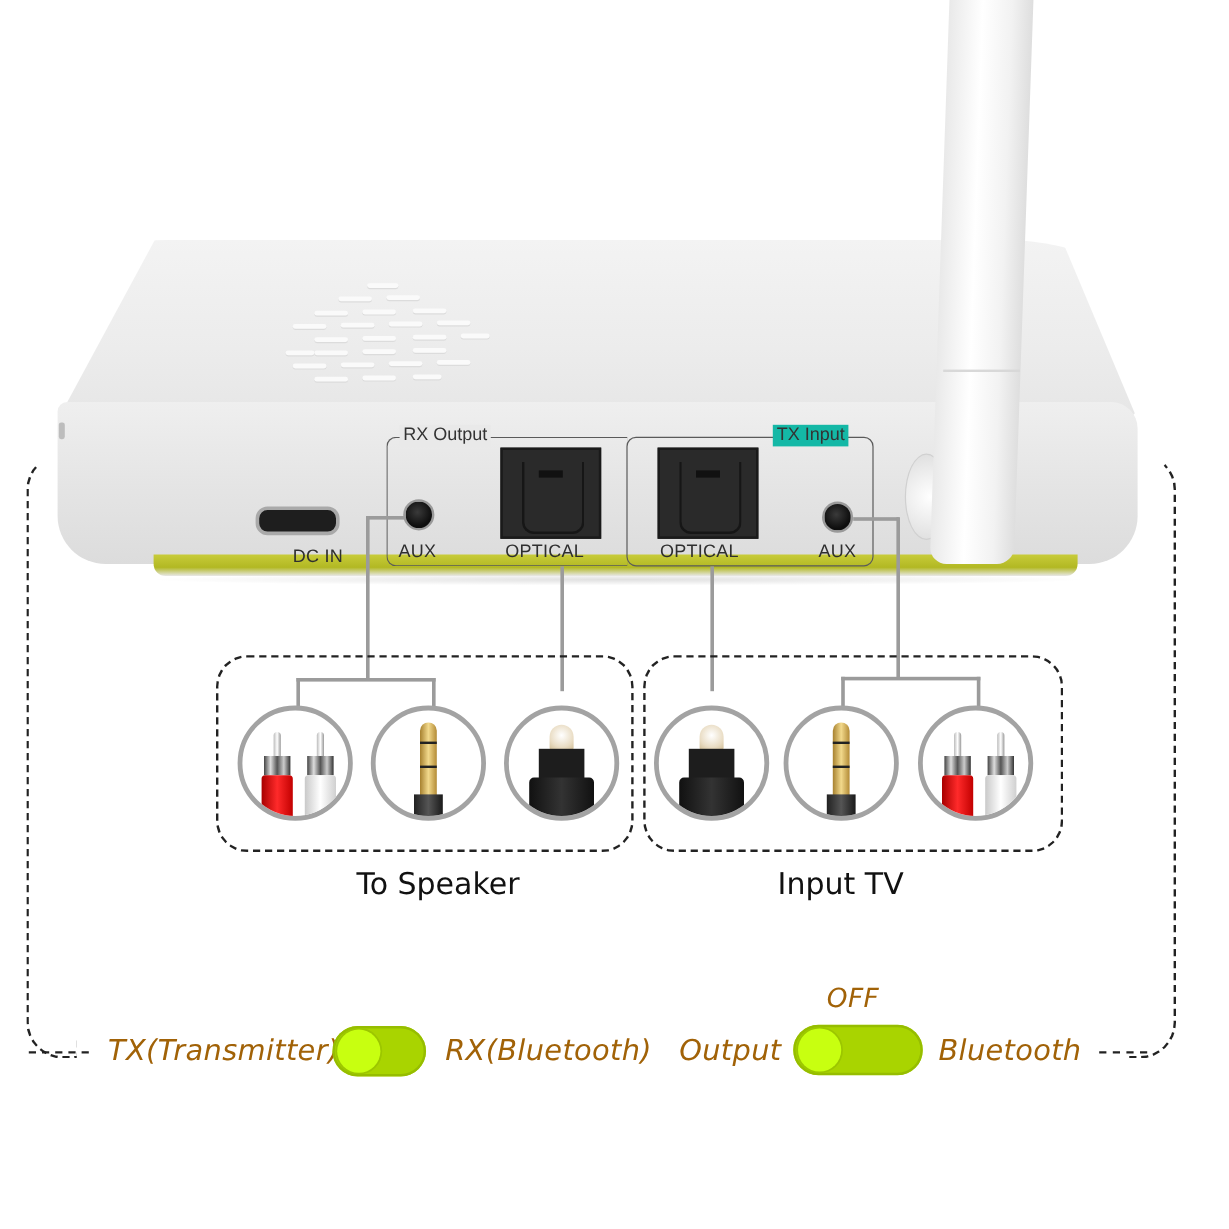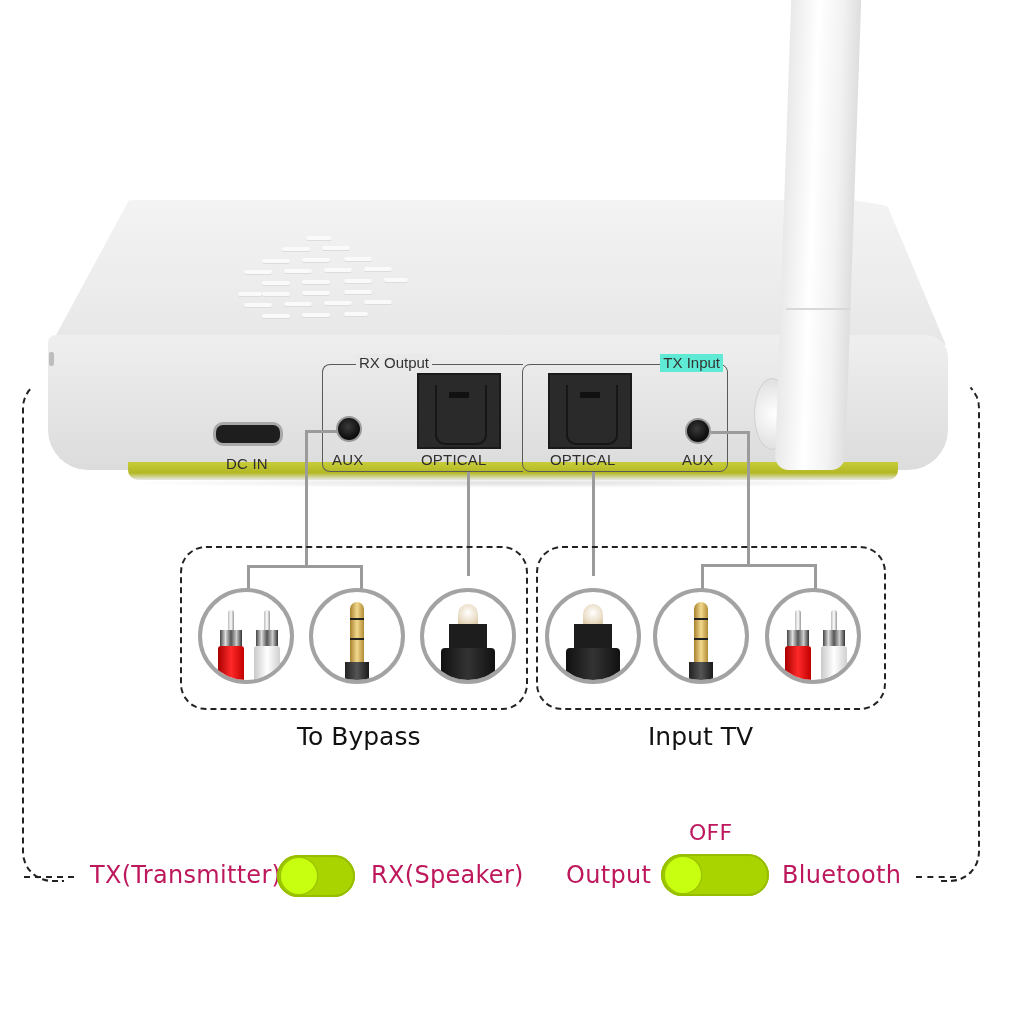--- a/index.html
+++ b/index.html
@@ -28,7 +28,7 @@
     background:radial-gradient(circle at 60% 50%,#ffffff,#dcdcdc);border:1px solid #d0d0d0;}
   
   .panel{position:absolute;border:1.5px solid #5a5a5a;border-radius:8px;}
-  .panel-title{position:absolute;top:-11px;background:#e8e8e8;padding:0 3px;font-size:15px;color:#333;line-height:18px;margin-left:23px;}
+  .panel-title{position:absolute;top:-11px;background:#e8e8e8;padding:0 3px;font-size:15px;color:#333;line-height:18px;}
   .port-label{position:absolute;font-size:15px;color:#2f2f2f;letter-spacing:0.2px;}
   .jack{position:absolute;width:26px;height:26px;border-radius:50%;background:radial-gradient(circle at 45% 40%,#3a3a3a,#0e0e0e 65%);border:2px solid #9a9a9a;box-sizing:border-box;}
   .optical{position:absolute;width:84px;height:76px;background:#2a2a2a;border:2px solid #1a1a1a;box-sizing:border-box;}

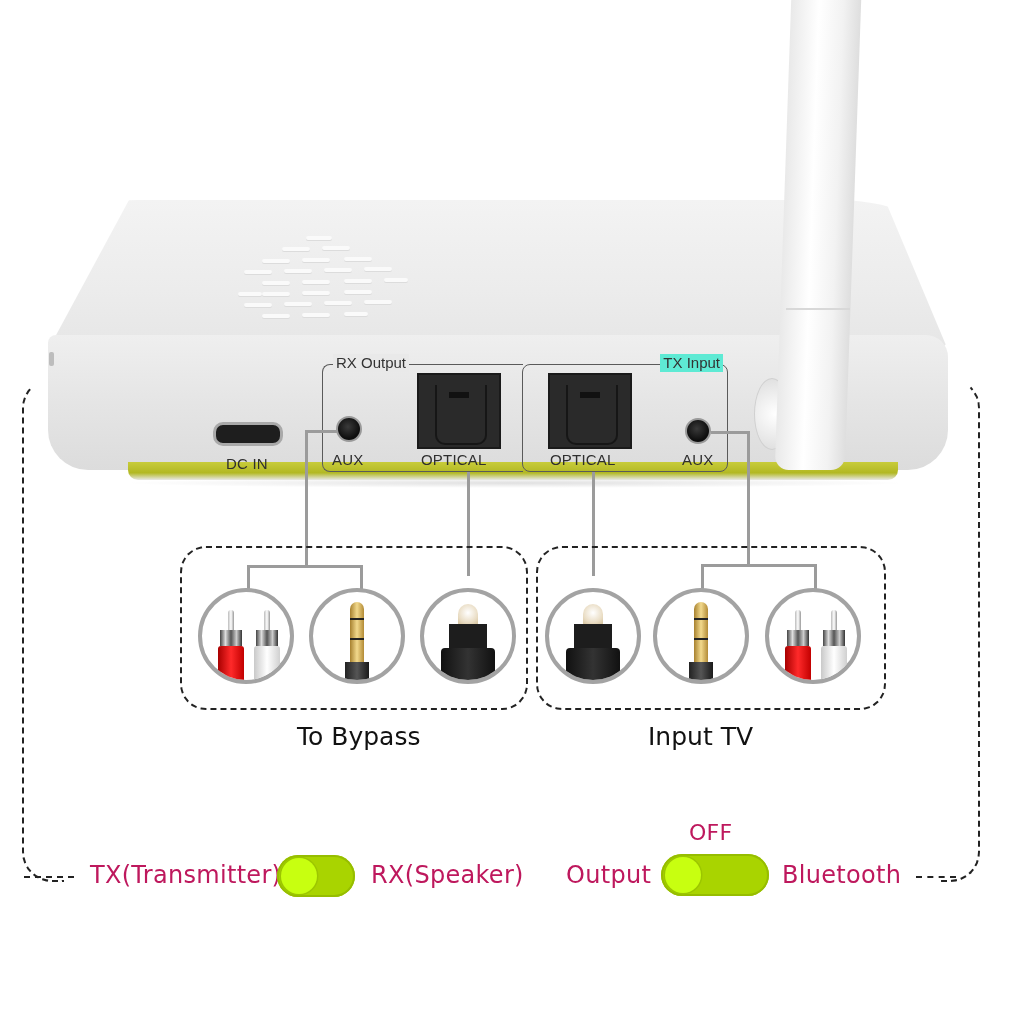--- a/index.html
+++ b/index.html
@@ -101,7 +101,7 @@
     <span class="panel-title" style="left:10px;background:#e9e9e9;">RX Output</span>
   </div>
   <div class="panel" style="left:522px;top:364px;width:204px;height:106px;">
-    <span class="panel-title" style="right:4px;background:#5eead4;">TX Input</span>
+    <span class="panel-title" style="right:20px;background:#14b8a6;">TX Input</span>
   </div>
 
   <div class="jack" style="left:336px;top:416px;"></div>

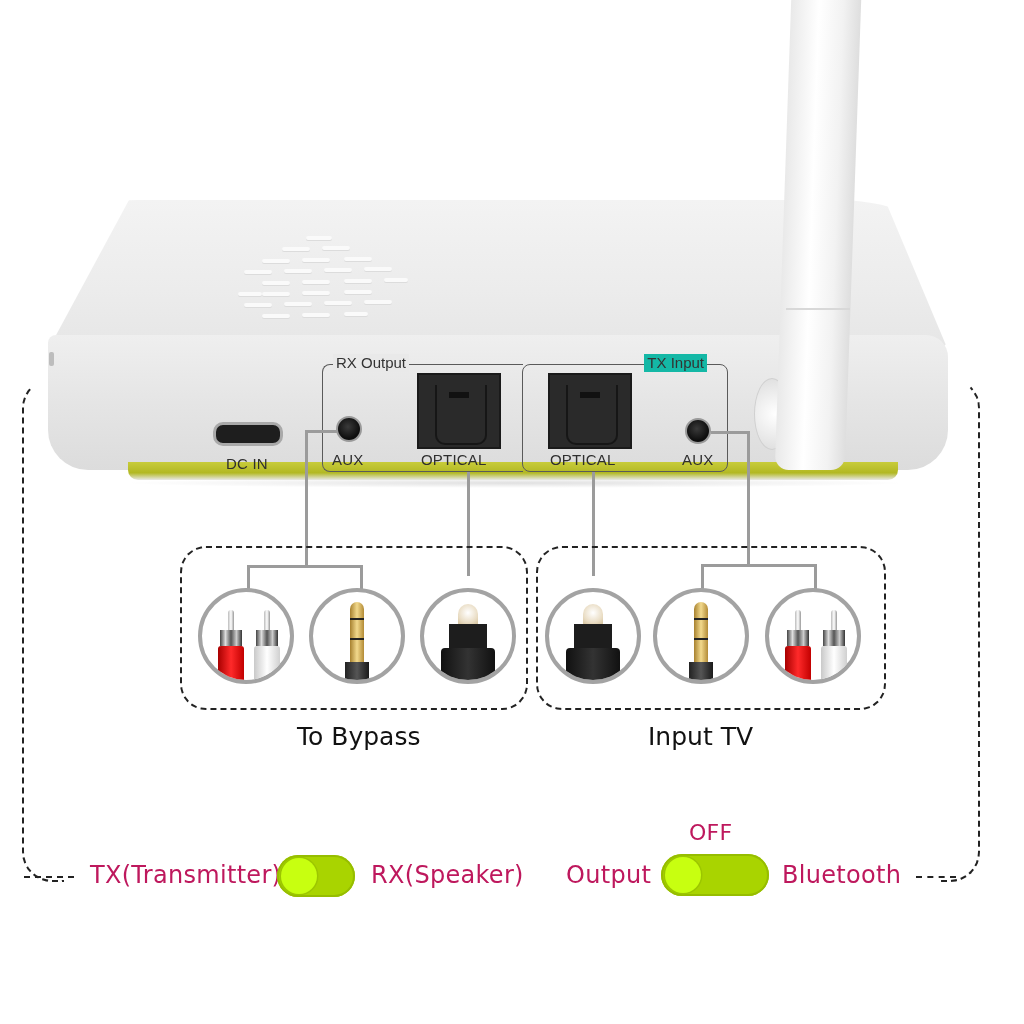--- a/index.html
+++ b/index.html
@@ -95,7 +95,7 @@
   <div class="side-btn"></div>
 
   <div class="usb"></div>
-  <div class="port-label" style="left:226px;top:455px;">DC IN</div>
+  <div class="port-label" style="left:244px;top:455px;">DC IN</div>
 
   <div class="panel" style="left:322px;top:364px;width:200px;height:106px;border-right:none;border-radius:8px 0 0 8px;">
     <span class="panel-title" style="left:10px;background:#e9e9e9;">RX Output</span>

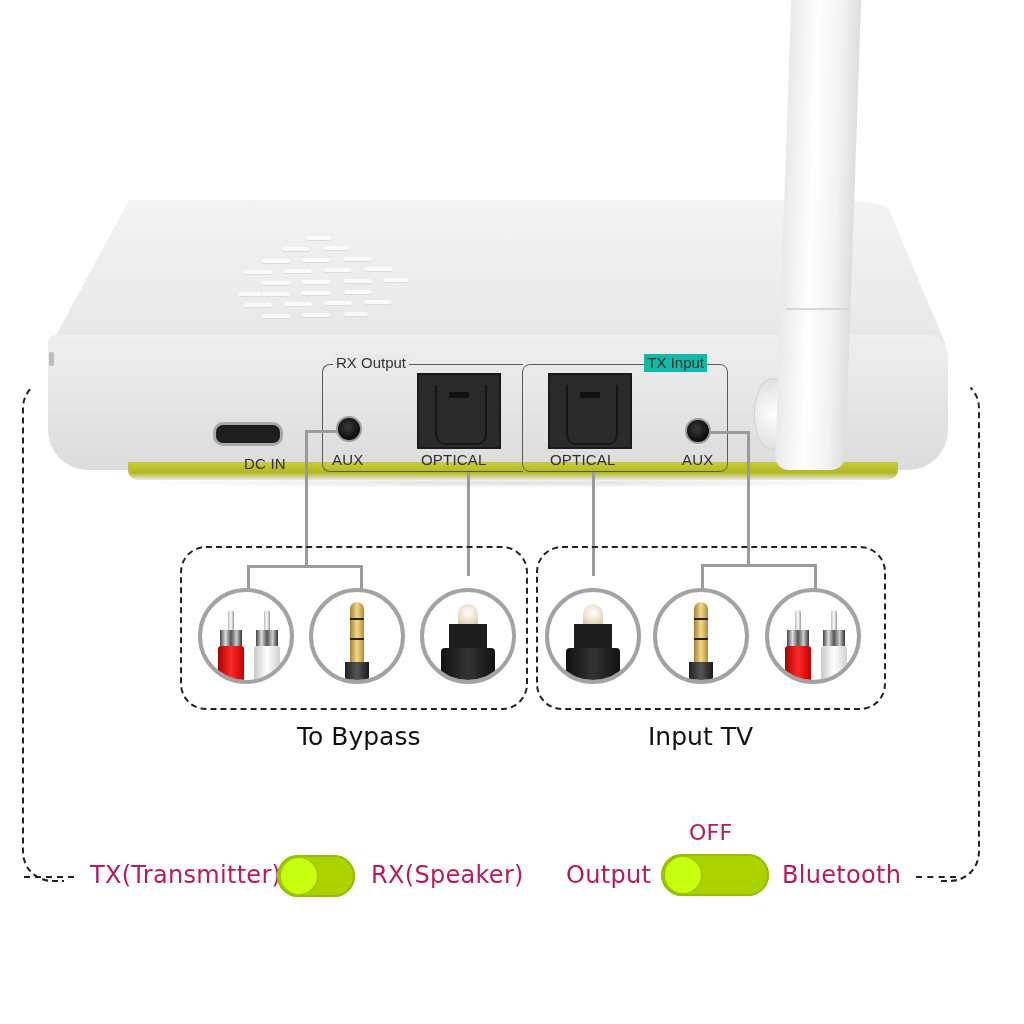--- a/index.html
+++ b/index.html
@@ -168,7 +168,7 @@
   <div class="toslink-body" style="left:17px;top:56px;"></div>
 </div>
 
-<div class="caption" style="left:297px;top:722px;">To Bypass</div>
+<div class="caption" style="left:297px;top:722px;">To Speaker</div>
 
 <div class="dash-box" style="left:536px;top:546px;width:346px;height:160px;"></div>
 

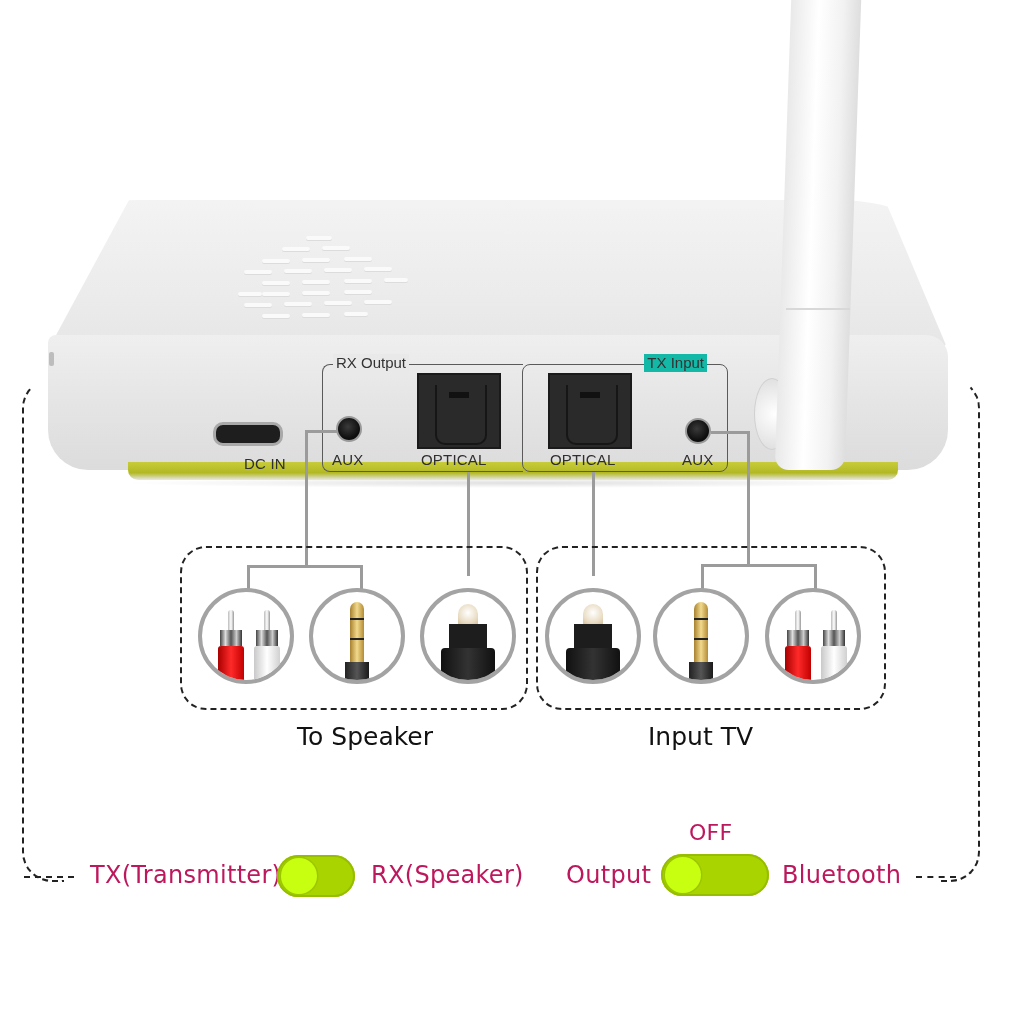--- a/index.html
+++ b/index.html
@@ -52,7 +52,7 @@
   .toslink-body{position:absolute;width:54px;height:44px;background:linear-gradient(90deg,#111,#333,#111);border-radius:4px 4px 0 0;}
   
   .outer-dash{position:absolute;border:2px dashed #222;}
-  .label{position:absolute;font-size:24px;color:#be185d;font-family:"DejaVu Sans",sans-serif;letter-spacing:0.3px;}
+  .label{position:absolute;font-size:24px;color:#a16207;font-family:"DejaVu Sans",sans-serif;letter-spacing:0.3px;font-style:italic;}
   .toggle{position:absolute;width:78px;height:42px;border-radius:21px;background:#a9d400;box-shadow:inset 0 0 0 2px #96bd00;}
   .knob{position:absolute;top:3px;left:4px;width:36px;height:36px;border-radius:50%;background:#c8ff10;box-shadow:0 0 0 1.5px #9cc600;}
 </style>

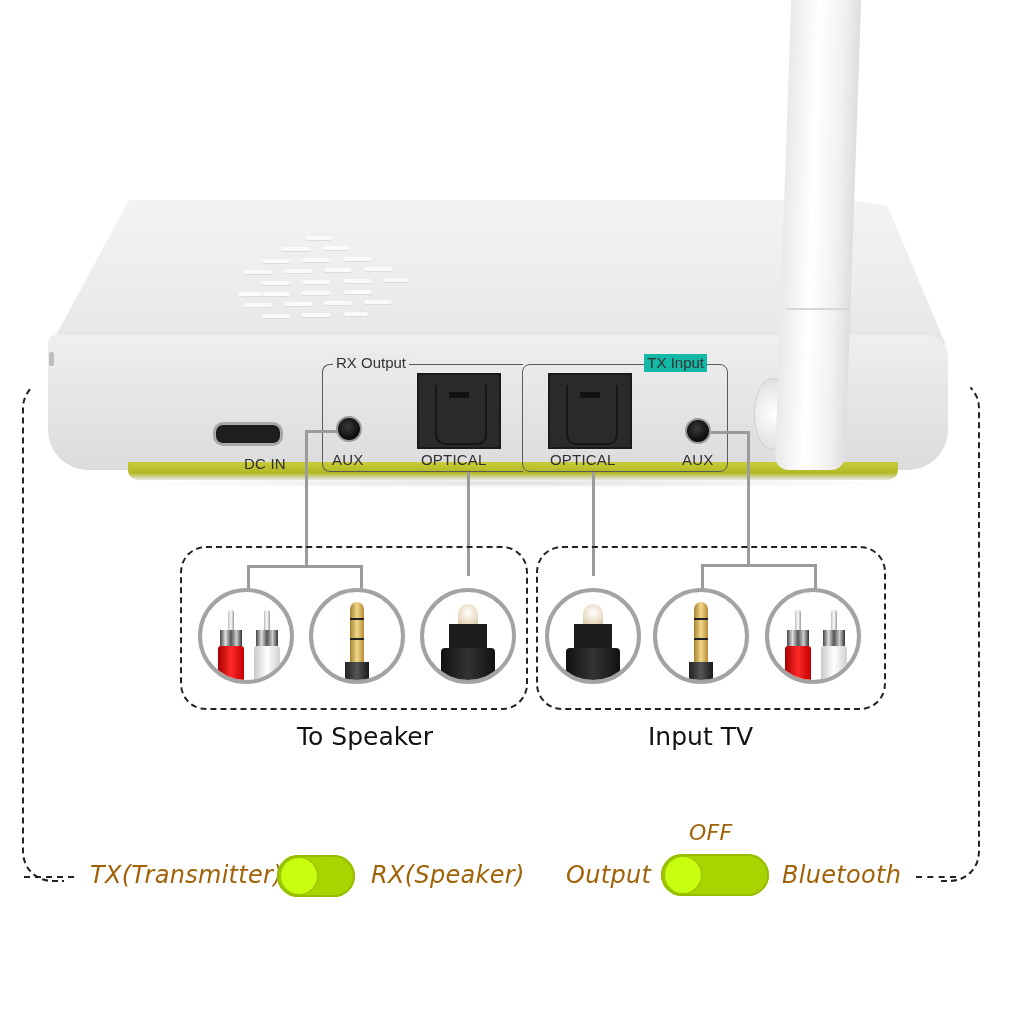--- a/index.html
+++ b/index.html
@@ -204,7 +204,7 @@
   <div class="toggle" style="left:277px;top:855px;">
     <div class="knob"></div>
   </div>
-  <div class="label" style="left:371px;top:861px;">RX(Speaker)</div>
+  <div class="label" style="left:371px;top:861px;">RX(Bluetooth)</div>
 </div>
 
 <div>

